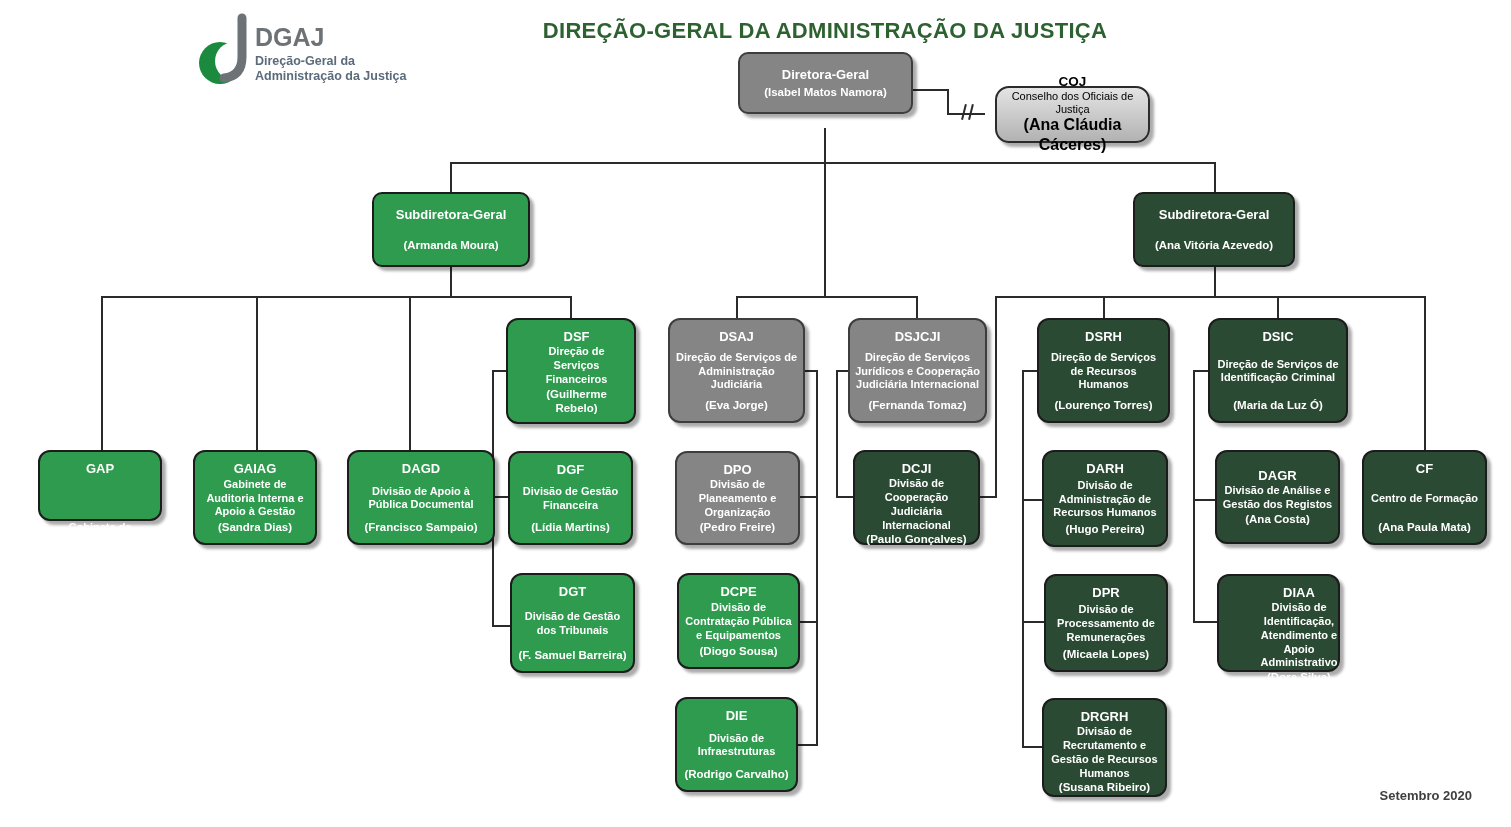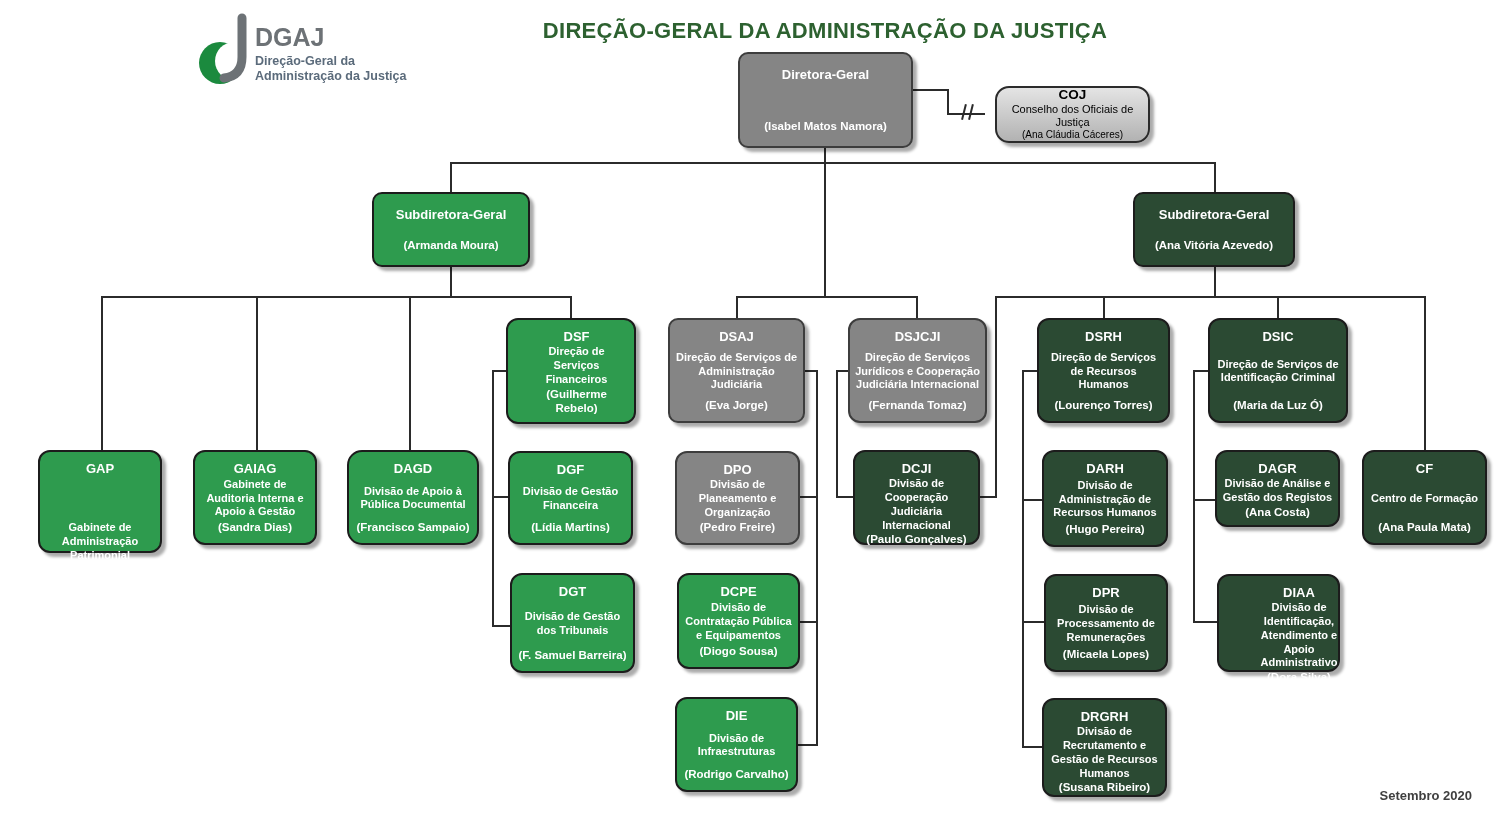--- a/index.html
+++ b/index.html
@@ -100,7 +100,7 @@
       <div class="line" style="left: 947px; top: 113px; width: 38px; height: 2px;"></div>
     </div>
   <div id="nodes">
-      <div class="node v-gray kind-head" style="left: 738px; top: 52px; width: 175px; height: 96px;">
+      <div class="node v-gray kind-head" style="left: 738px; top: 52px; width: 175px; height: 62px;">
         <div class="title">Diretora-Geral</div>
         <div class="person">(Isabel Matos Namora)</div>
       </div>

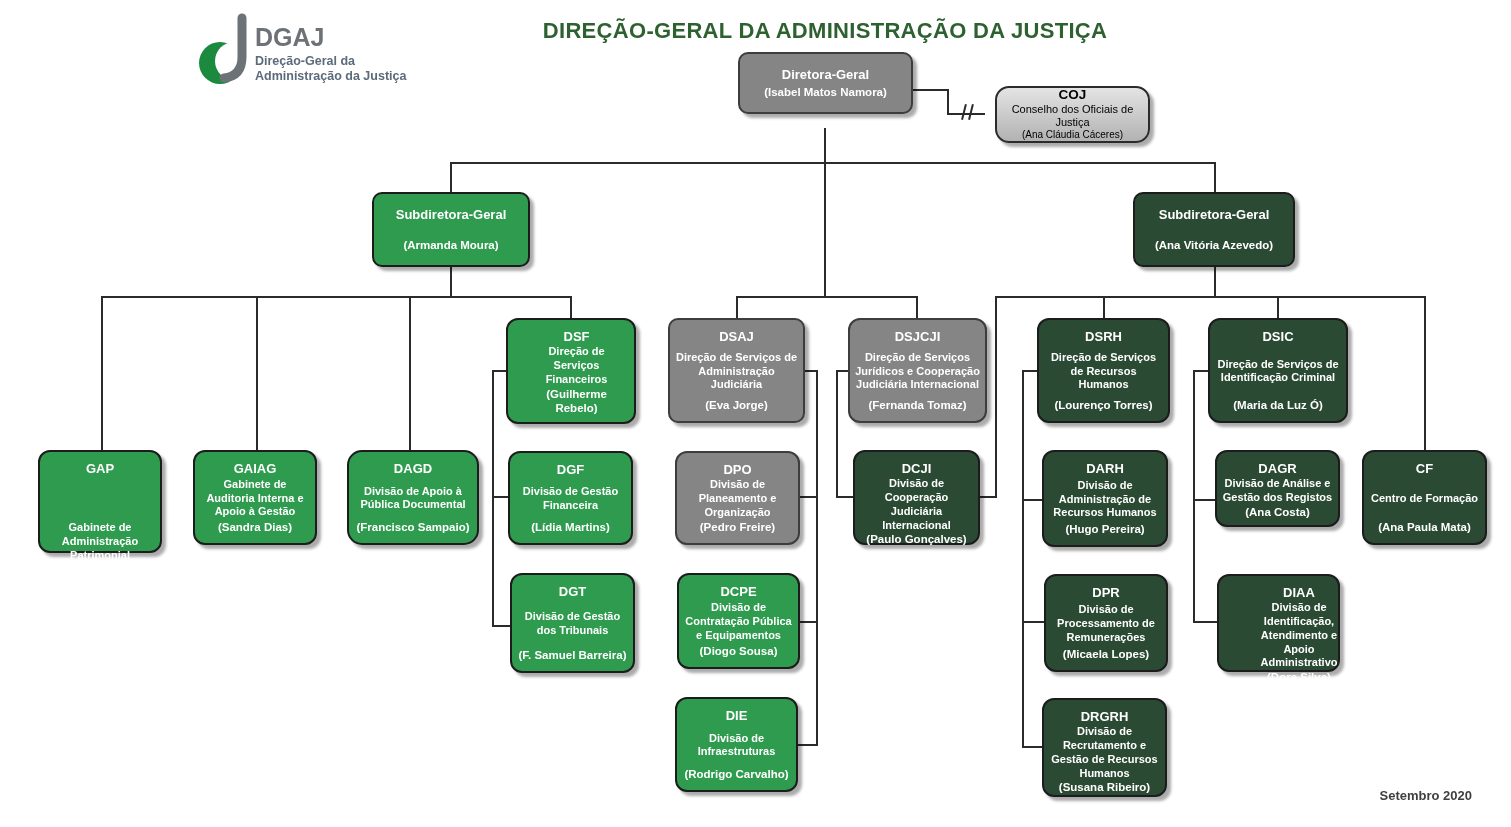--- a/index.html
+++ b/index.html
@@ -30,7 +30,7 @@
   .kind-head .title{font-size:13px;}
   .v-lightgray .code{font-size:13.5px;line-height:1.1;}
   .v-lightgray .title{font-weight:normal;font-size:11px;line-height:1.15;}
-  .v-lightgray .person{font-weight:normal;font-size:10px;line-height:1.2;}
+  .v-lightgray .person{font-weight:bold;font-size:16px;line-height:1.2;}
 
   .logo{position:absolute;left:198px;top:12px;}
 </style>

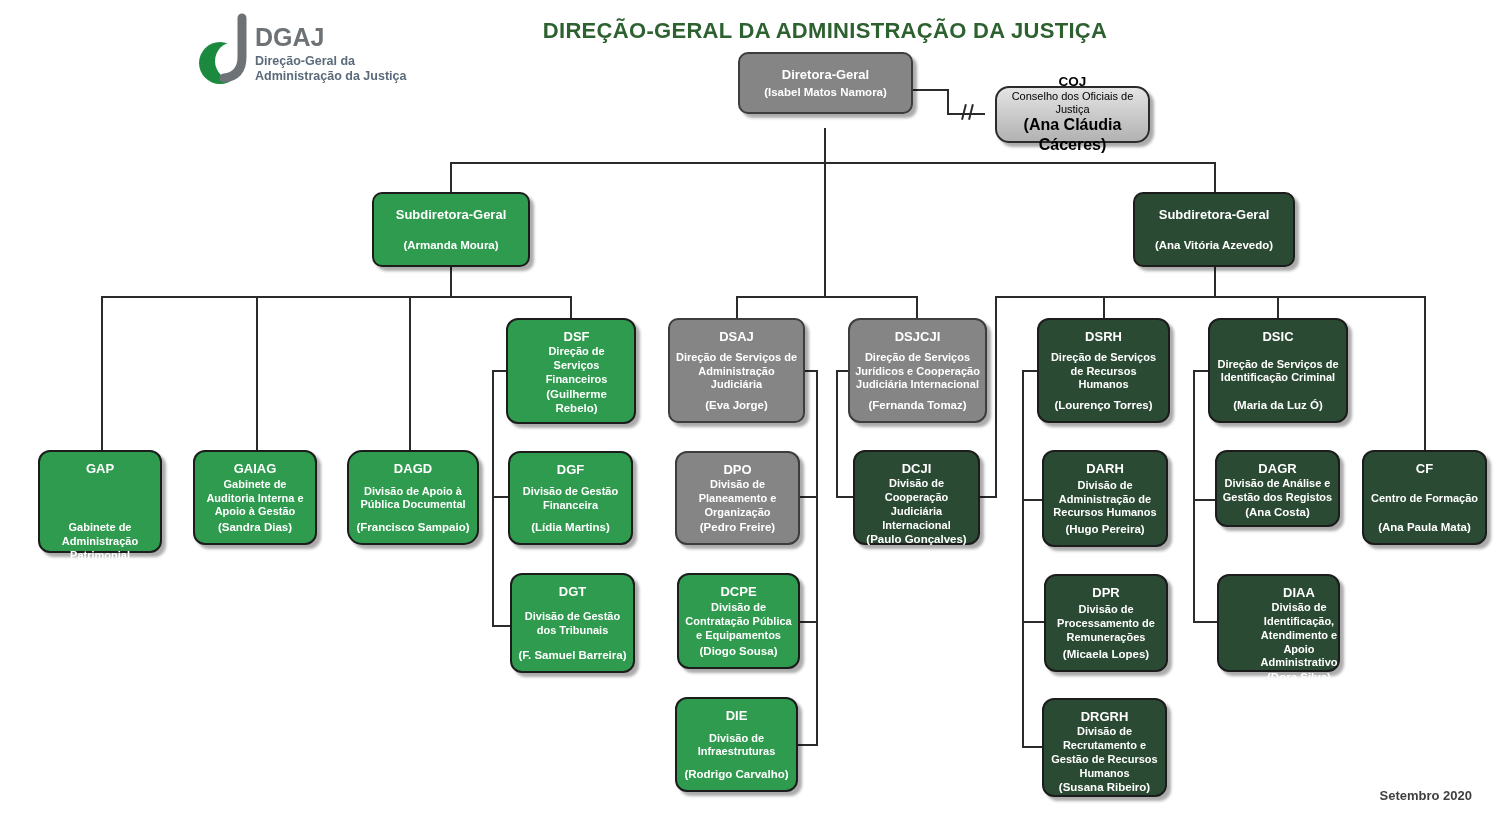--- a/index.html
+++ b/index.html
@@ -122,7 +122,7 @@
         <div class="title">Direção de Serviços Financeiros</div>
         <div class="person">(Guilherme Rebelo)</div>
       </div>
-      <div class="node v-gray" style="left: 668px; top: 318px; width: 137px; height: 105px; border-radius: 10px;">
+      <div class="node v-gray" style="left: 668px; top: 318px; width: 137px; height: 105px;">
         <div class="code">DSAJ</div>
         <div class="title">Direção de Serviços de Administração Judiciária</div>
         <div class="person">(Eva Jorge)</div>

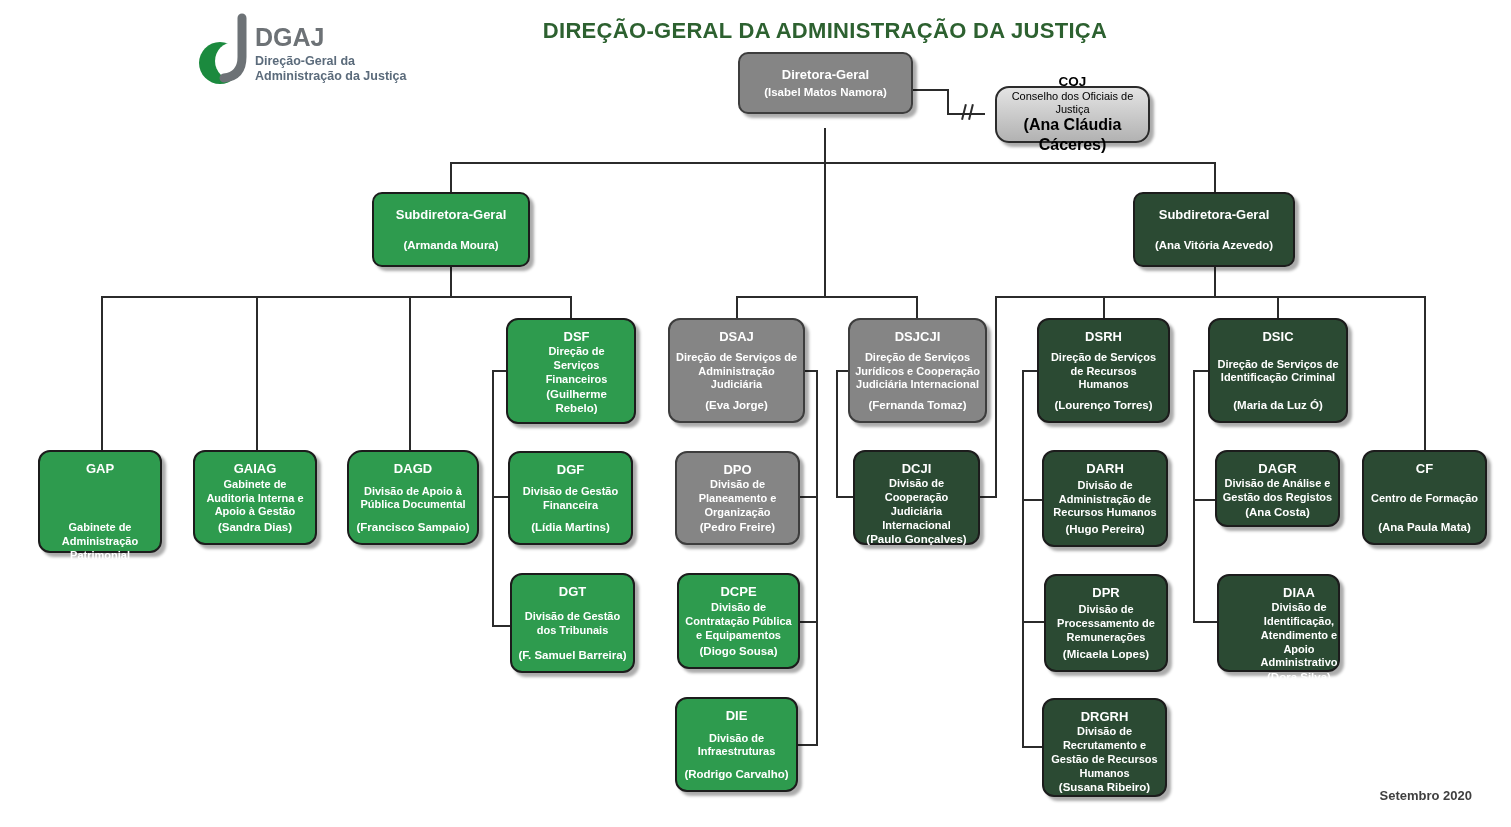--- a/index.html
+++ b/index.html
@@ -142,7 +142,7 @@
         <div class="title">Direção de Serviços de Identificação Criminal</div>
         <div class="person">(Maria da Luz Ó)</div>
       </div>
-      <div class="node v-green" style="left: 38px; top: 450px; width: 124px; height: 103px; gap: 44px;">
+      <div class="node v-green" style="left: 38px; top: 450px; width: 124px; height: 71px; gap: 44px;">
         <div class="code">GAP</div>
         <div class="title">Gabinete de Administração Patrimonial</div>
         <div class="person">(Sónia Marinho)</div>

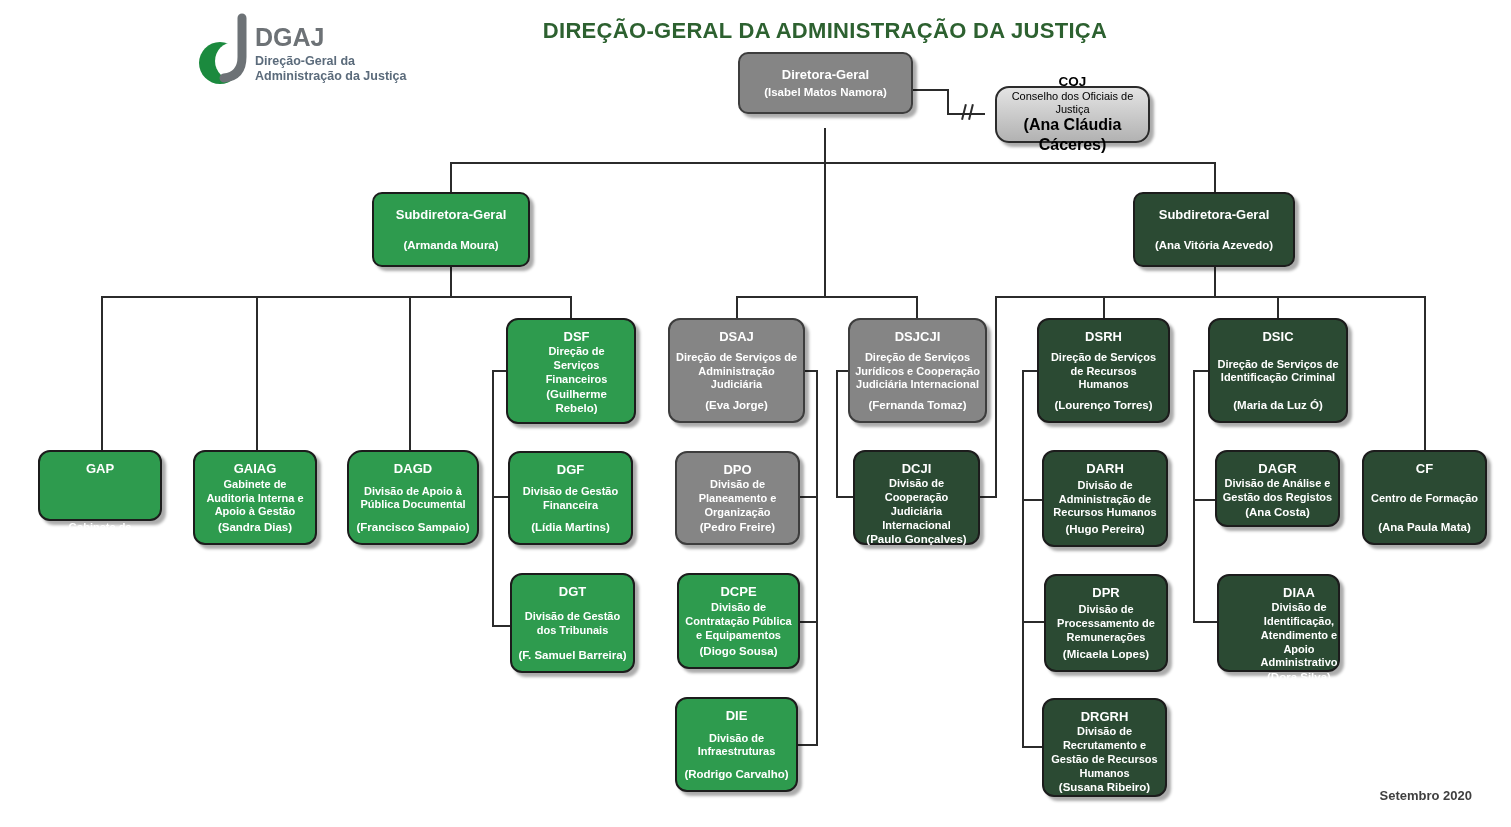--- a/index.html
+++ b/index.html
@@ -152,7 +152,7 @@
         <div class="title">Gabinete de Auditoria Interna e Apoio à Gestão</div>
         <div class="person">(Sandra Dias)</div>
       </div>
-      <div class="node v-green" style="left: 347px; top: 450px; width: 132px; height: 95px; border-radius: 15px;">
+      <div class="node v-green" style="left: 347px; top: 450px; width: 148px; height: 95px;">
         <div class="code">DAGD</div>
         <div class="title">Divisão de Apoio à Pública Documental</div>
         <div class="person">(Francisco Sampaio)</div>

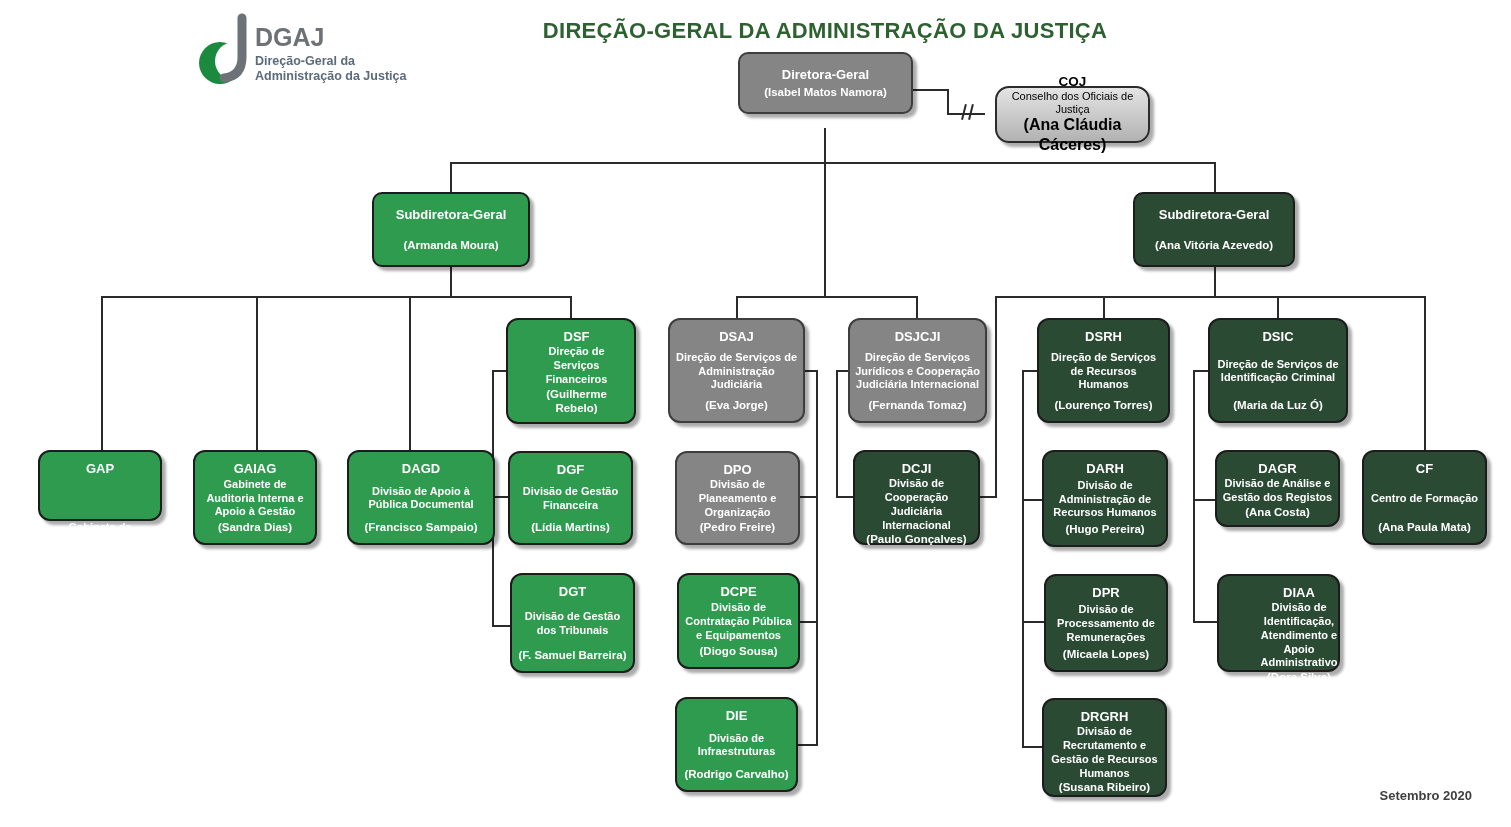--- a/index.html
+++ b/index.html
@@ -177,7 +177,7 @@
         <div class="title">Divisão de Administração de Recursos Humanos</div>
         <div class="person">(Hugo Pereira)</div>
       </div>
-      <div class="node v-darkgreen" style="left: 1215px; top: 450px; width: 125px; height: 77px;">
+      <div class="node v-darkgreen" style="left: 1215px; top: 450px; width: 125px; height: 94px; justify-content: center;">
         <div class="code">DAGR</div>
         <div class="title">Divisão de Análise e Gestão dos Registos</div>
         <div class="person">(Ana Costa)</div>

